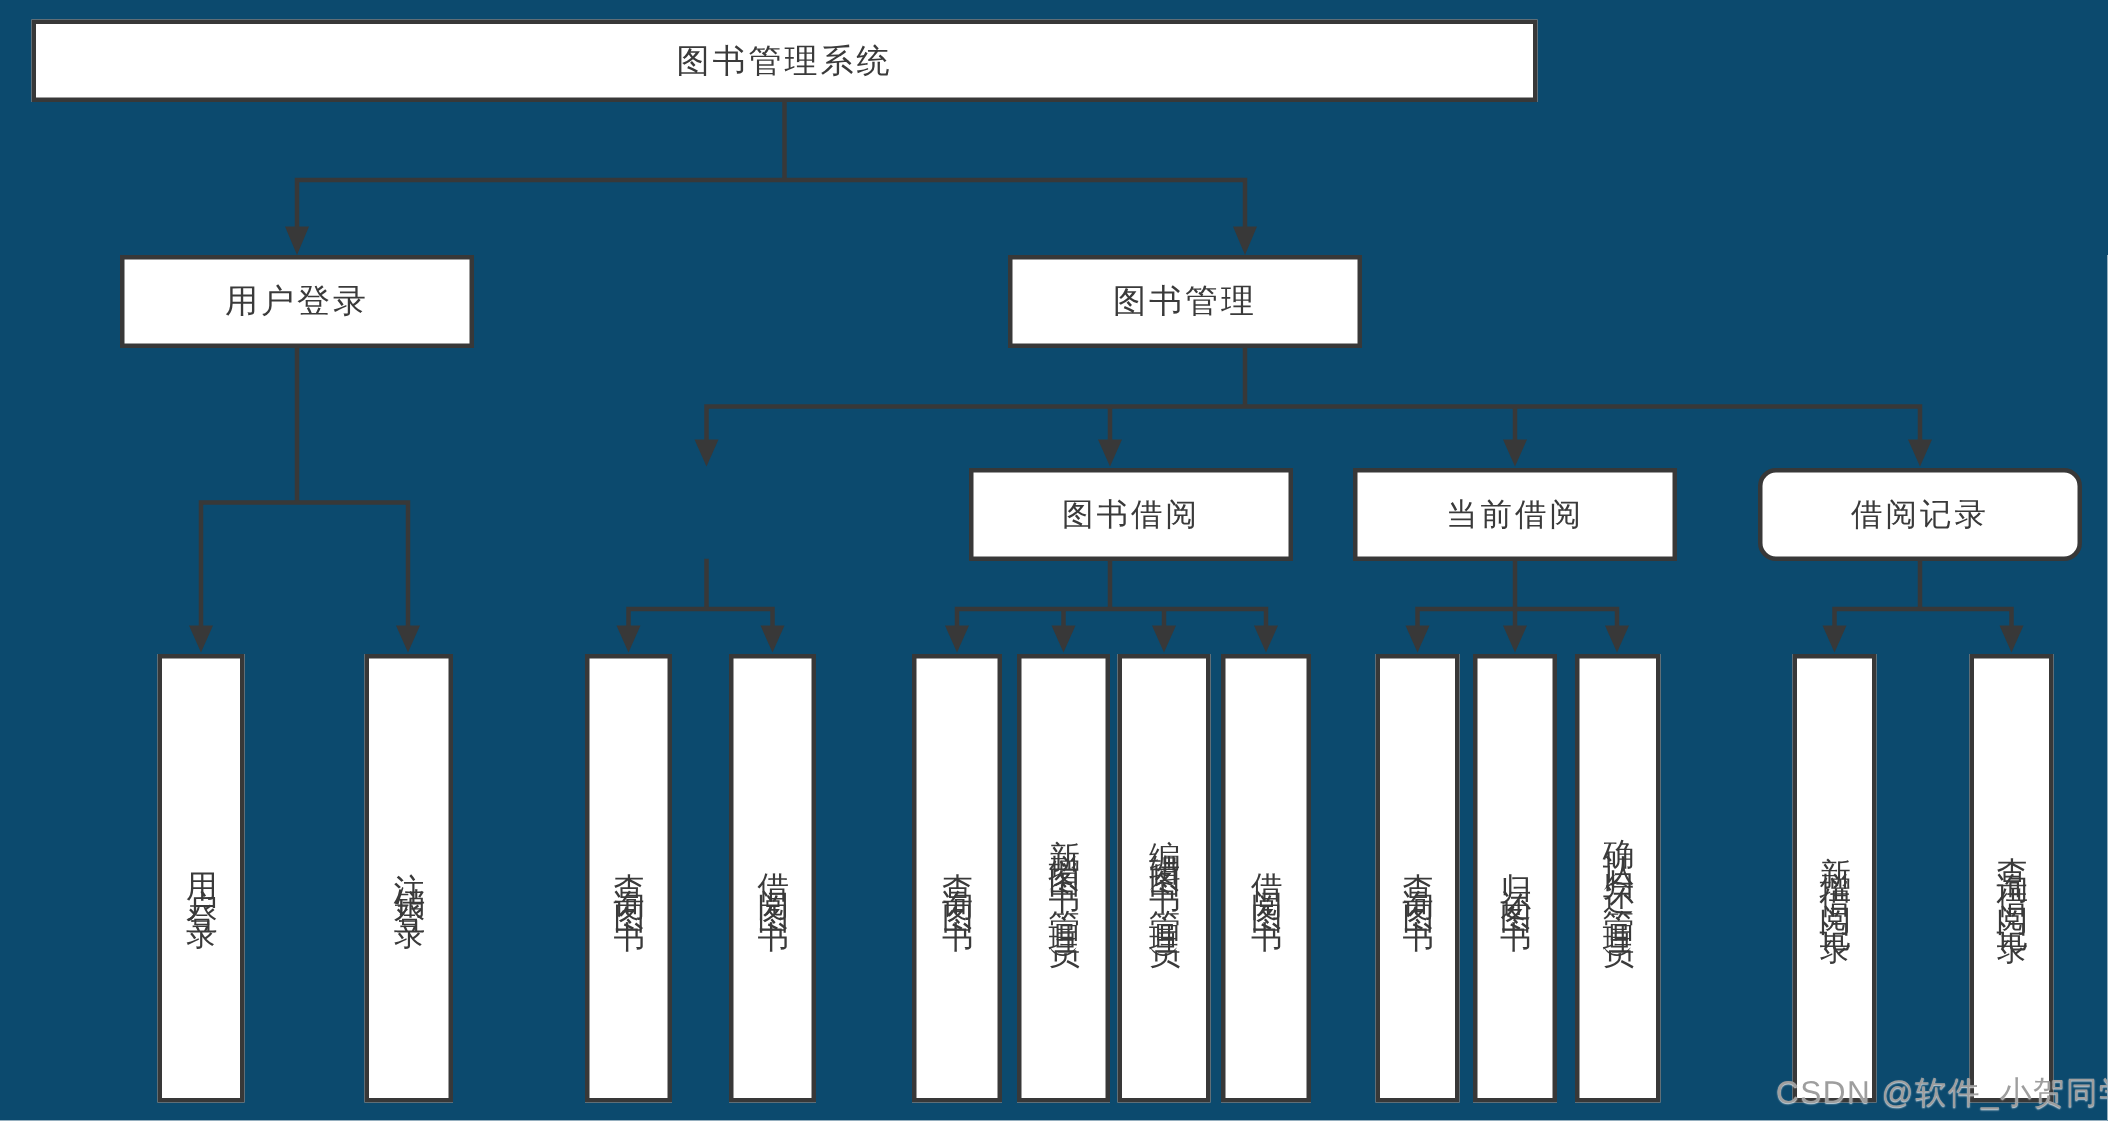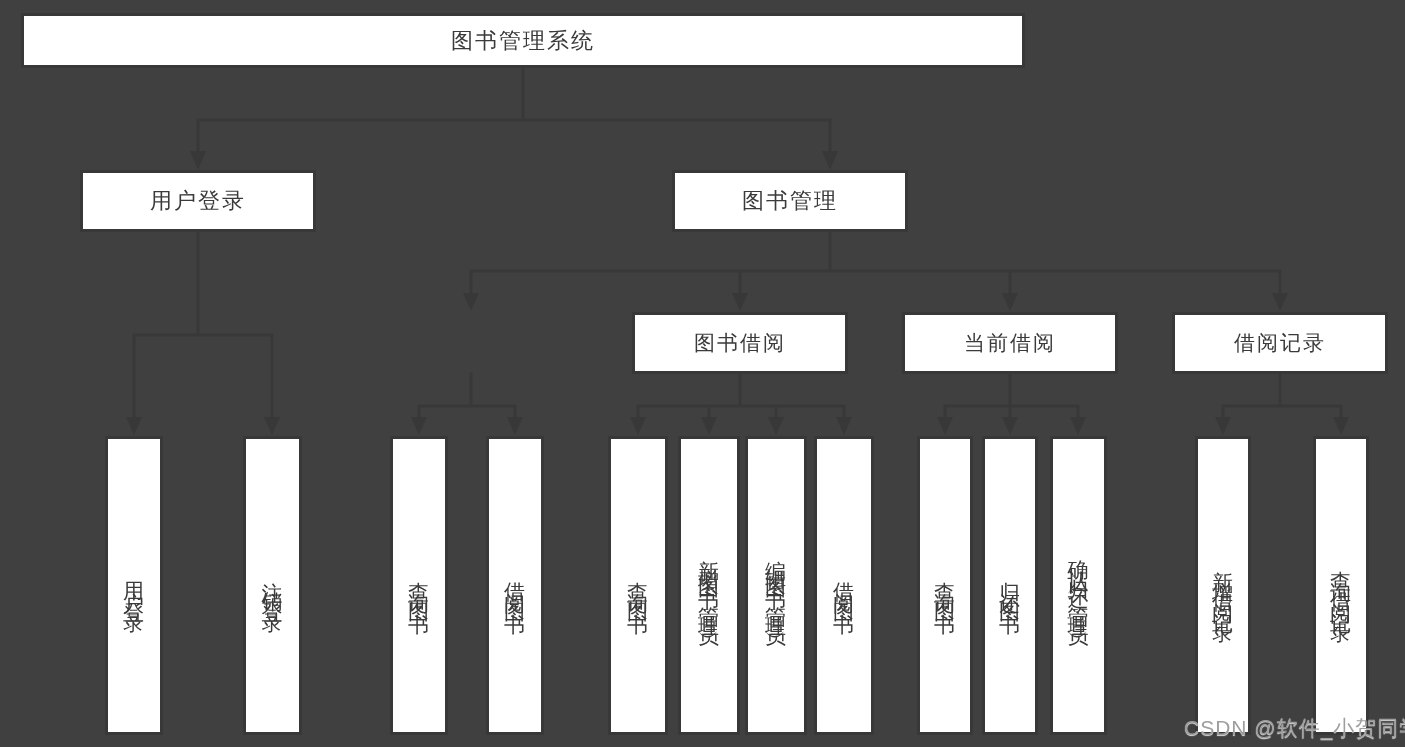--- a/index.html
+++ b/index.html
@@ -7,7 +7,7 @@
     position: relative;
     width: 1405px;
     height: 747px;
-    background: #404040;
+    background: #0c4a6e;
     font-family: "Liberation Sans", "DejaVu Sans", sans-serif;
     overflow: hidden;
   }

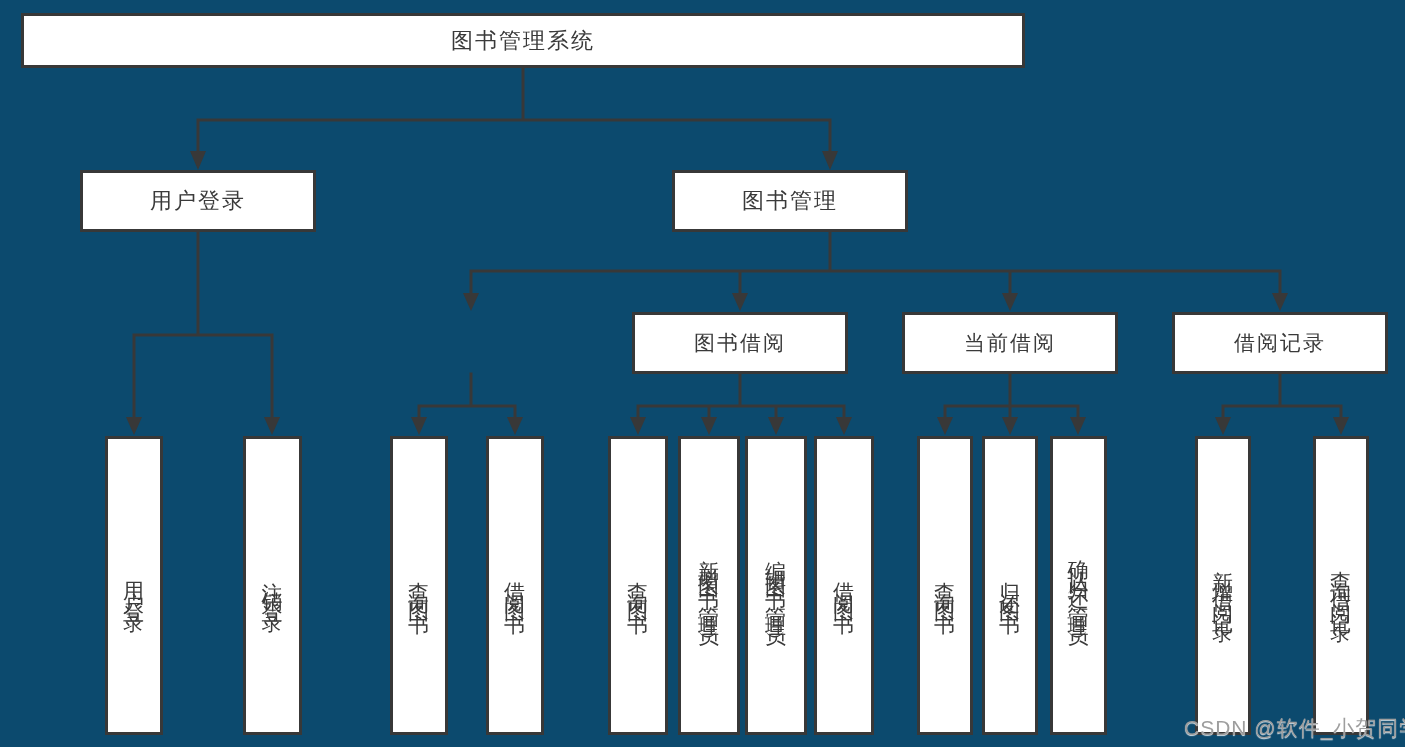--- a/index.html
+++ b/index.html
@@ -132,7 +132,7 @@
     <span class="lbl">图书管理</span>
   </div>
 
-  <div class="box hbox" style="left:632px; top:312px; width:216px; height:62px; font-size:21px;">
+  <div class="box hbox" style="left:646px; top:312px; width:216px; height:62px; font-size:21px;">
     <span class="lbl">图书借阅</span>
   </div>
   <div class="box hbox" style="left:902px; top:312px; width:216px; height:62px; font-size:21px;">

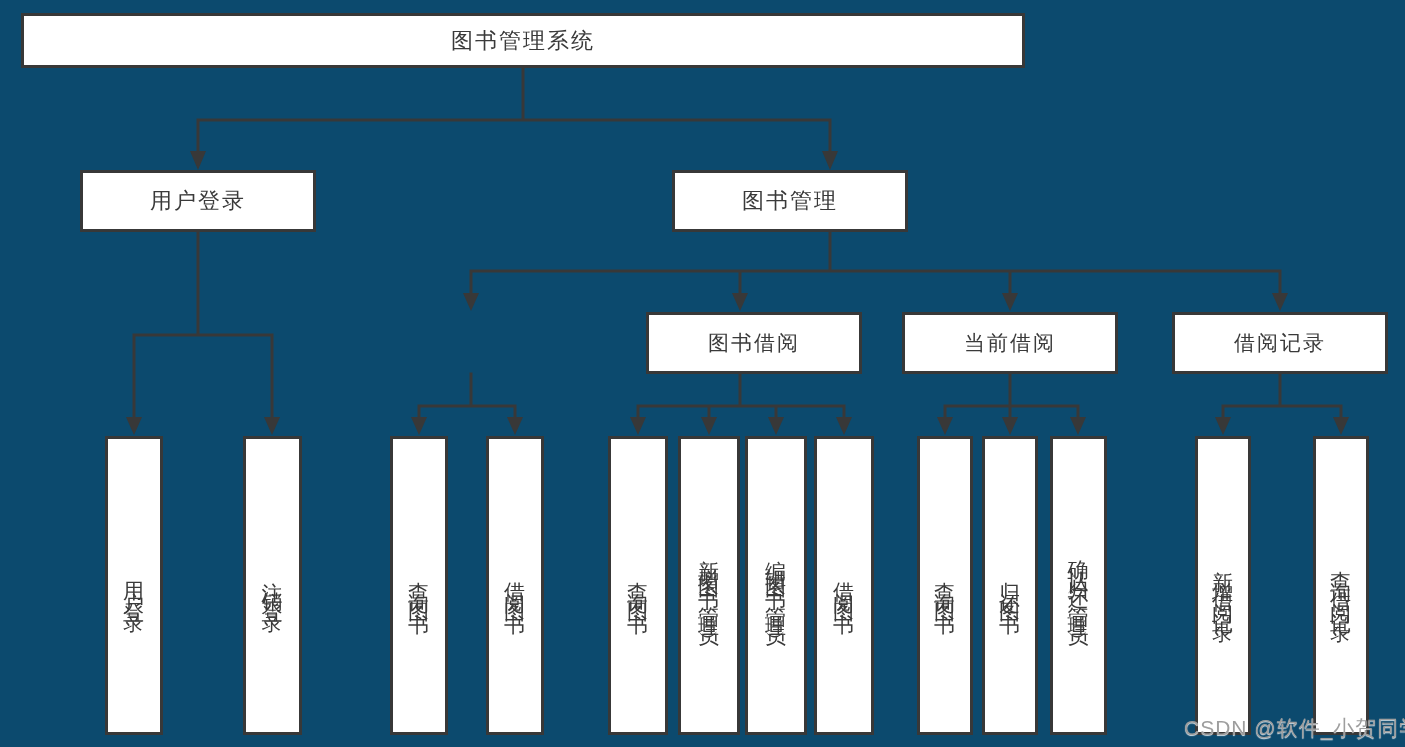--- a/index.html
+++ b/index.html
@@ -138,7 +138,7 @@
   <div class="box hbox" style="left:902px; top:312px; width:216px; height:62px; font-size:21px;">
     <span class="lbl">当前借阅</span>
   </div>
-  <div class="box hbox" style="left:1172px; top:312px; width:216px; height:62px; font-size:21px;">
+  <div class="box hbox" style="left:1172px; top:312px; width:216px; height:62px; font-size:21px;border-radius:12px;">
     <span class="lbl">借阅记录</span>
   </div>
 

